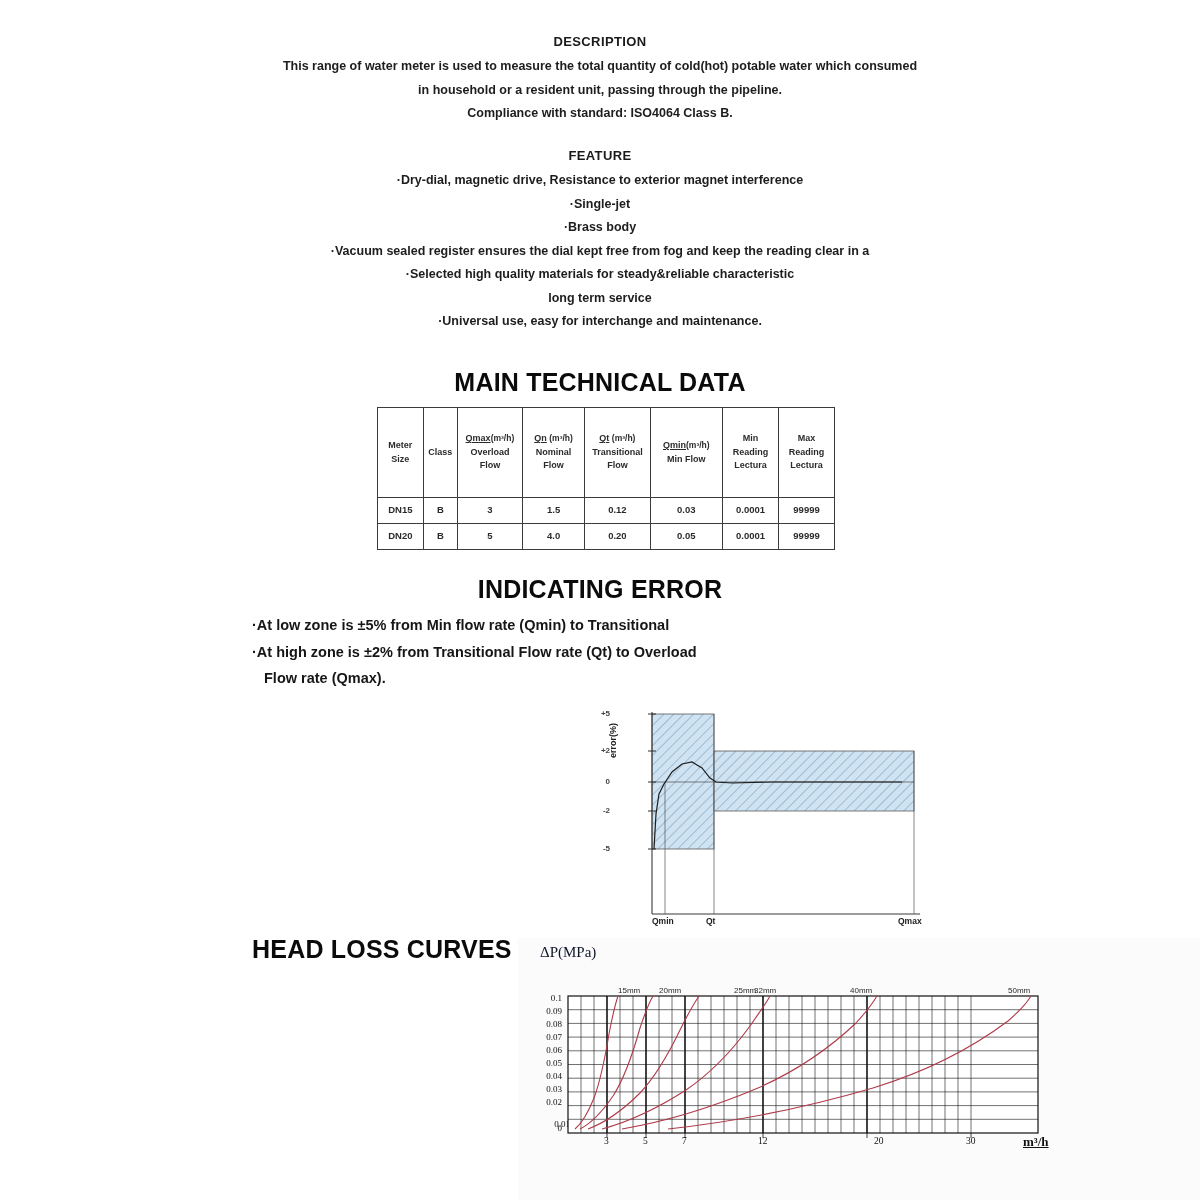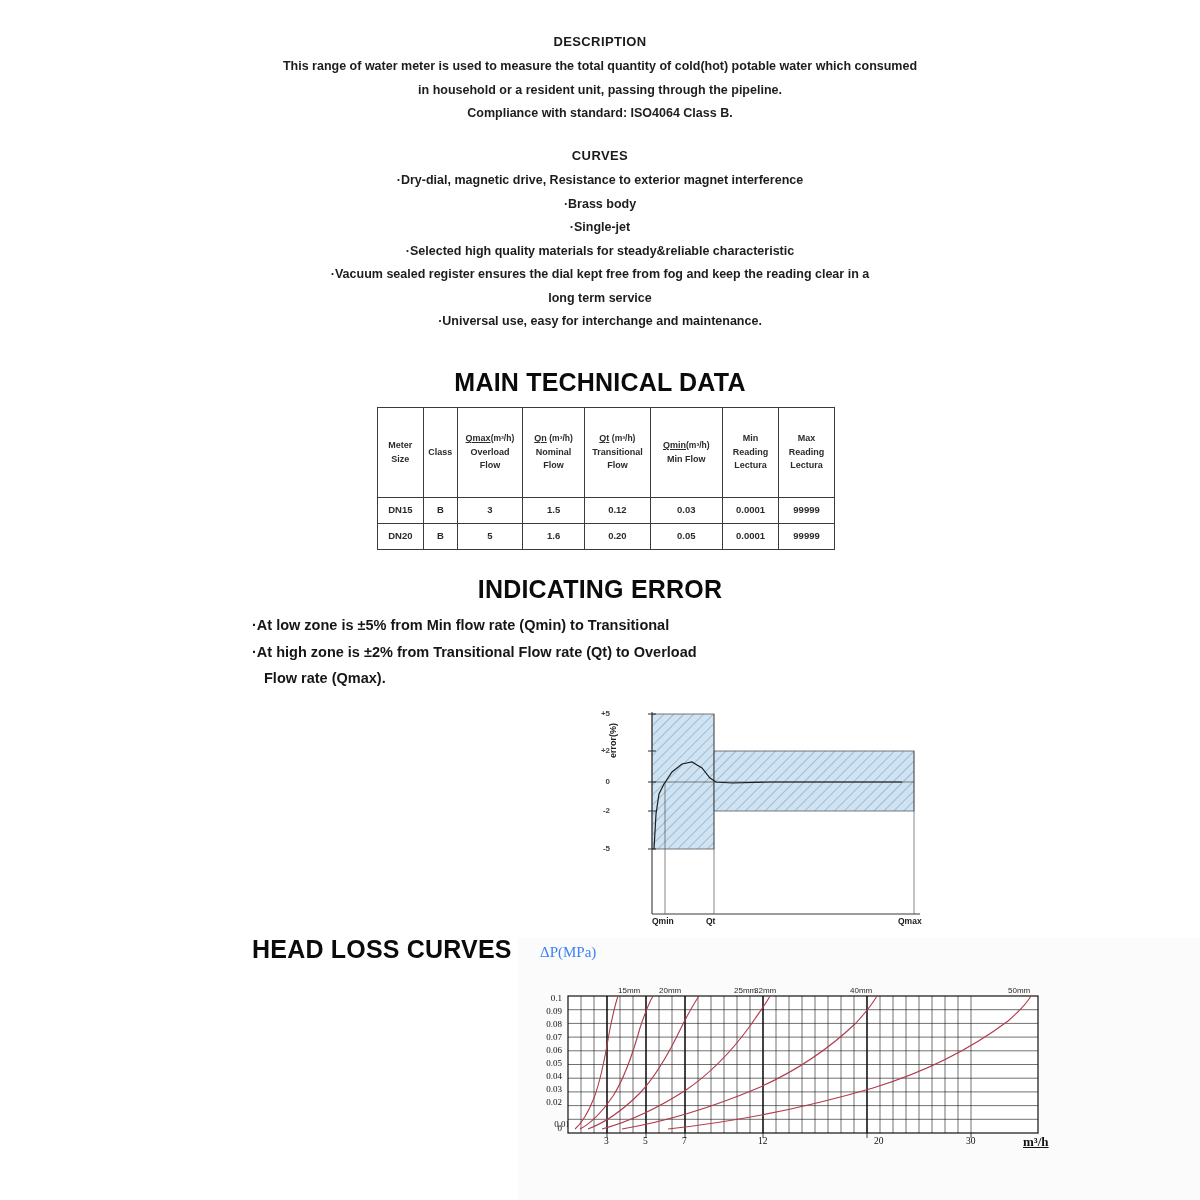--- a/index.html
+++ b/index.html
@@ -152,7 +152,7 @@
 </div>
 
 <div id="feature-block">
-  <div class="section-head-small blurry">CURVES</div>
+  <div class="section-head-small blurry">FEATURE</div>
   <div class="center-line blurry">·Dry-dial, magnetic drive, Resistance to exterior magnet interference</div>
   <div class="center-line blurry">·Brass body</div>
   <div class="center-line blurry">·Single-jet</div>

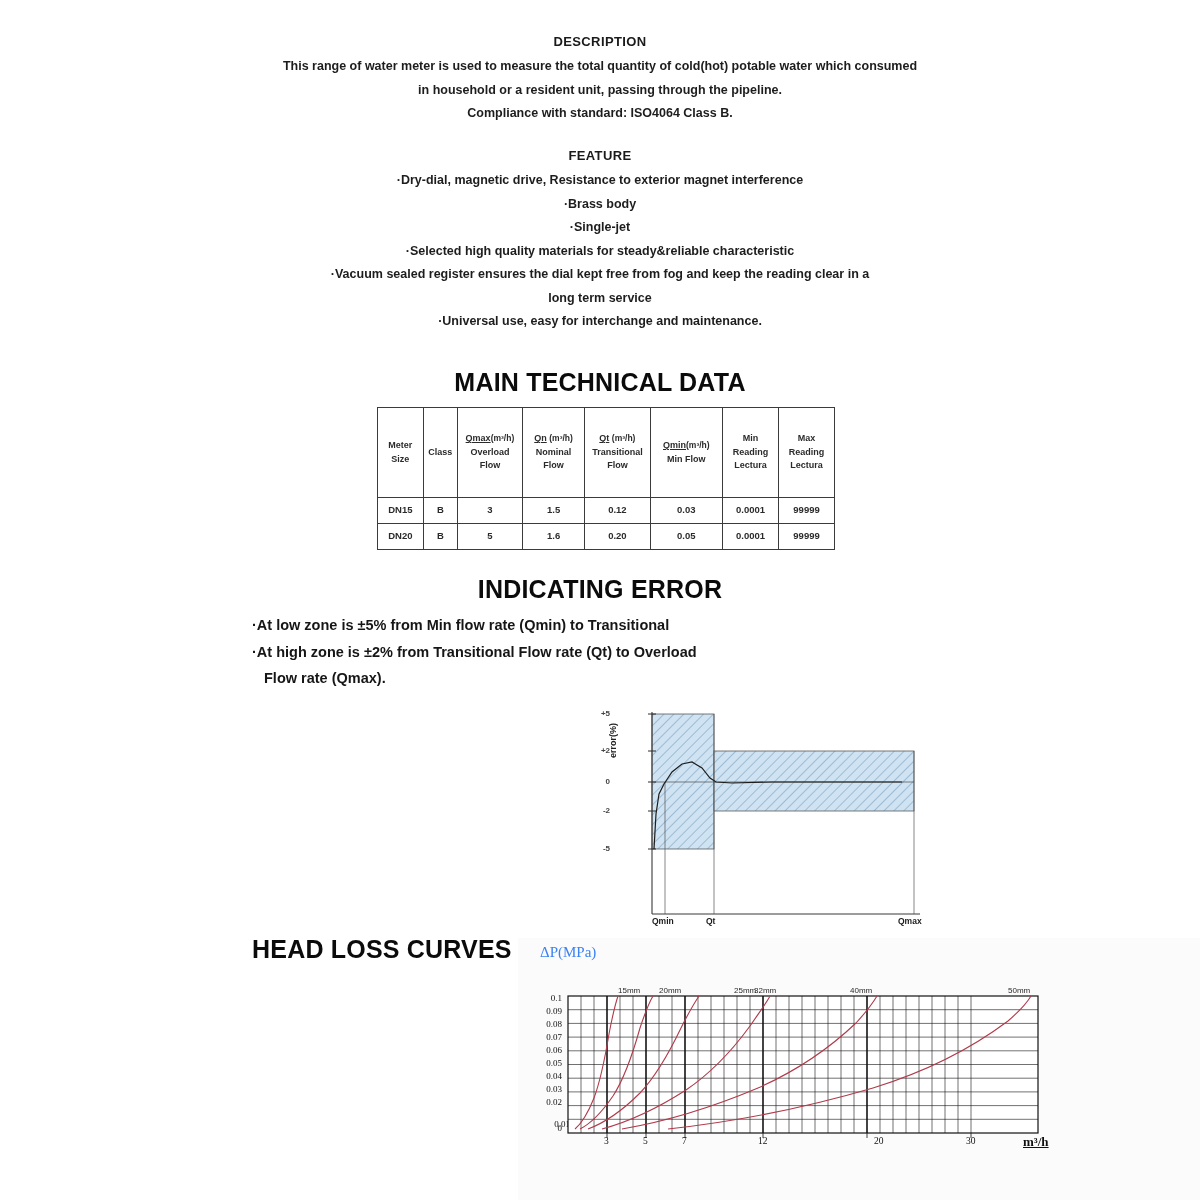--- a/index.html
+++ b/index.html
@@ -154,8 +154,8 @@
 <div id="feature-block">
   <div class="section-head-small blurry">FEATURE</div>
   <div class="center-line blurry">·Dry-dial, magnetic drive, Resistance to exterior magnet interference</div>
+  <div class="center-line blurry">·Single-jet</div>
   <div class="center-line blurry">·Brass body</div>
-  <div class="center-line blurry">·Single-jet</div>
   <div class="center-line blurry">·Selected high quality materials for steady&amp;reliable characteristic</div>
   <div class="center-line blurry">·Vacuum sealed register ensures the dial kept free from fog and keep the reading clear in a</div>
   <div class="center-line blurry">long term service</div>

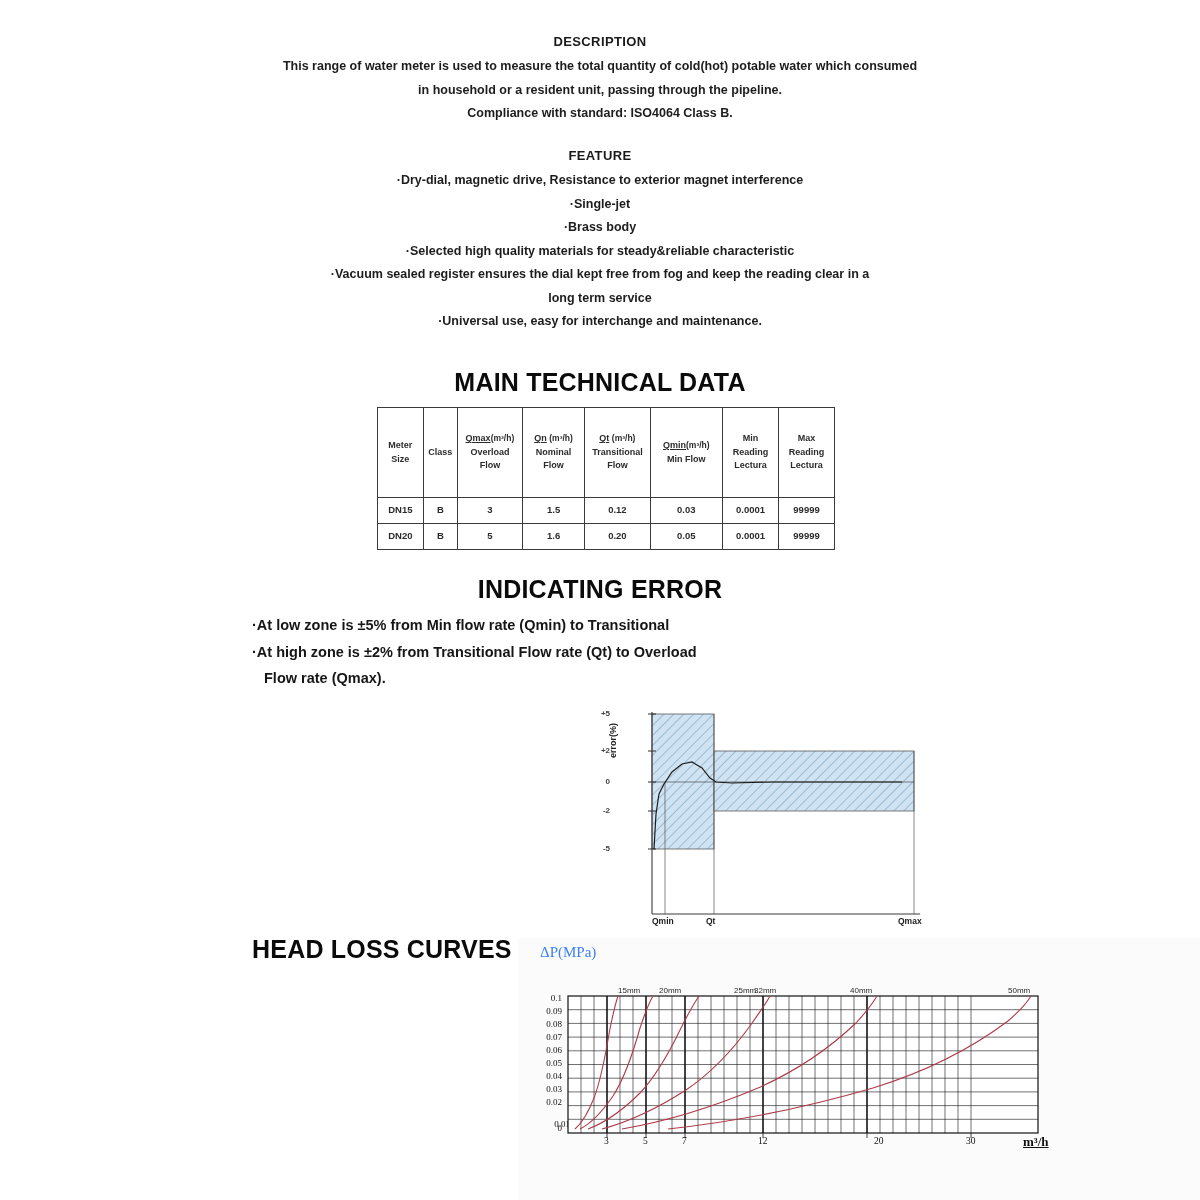--- a/index.html
+++ b/index.html
@@ -156,8 +156,8 @@
   <div class="center-line blurry">·Dry-dial, magnetic drive, Resistance to exterior magnet interference</div>
   <div class="center-line blurry">·Single-jet</div>
   <div class="center-line blurry">·Brass body</div>
+  <div class="center-line blurry">·Vacuum sealed register ensures the dial kept free from fog and keep the reading clear in a</div>
   <div class="center-line blurry">·Selected high quality materials for steady&amp;reliable characteristic</div>
-  <div class="center-line blurry">·Vacuum sealed register ensures the dial kept free from fog and keep the reading clear in a</div>
   <div class="center-line blurry">long term service</div>
   <div class="center-line blurry">·Universal use, easy for interchange and maintenance.</div>
 </div>

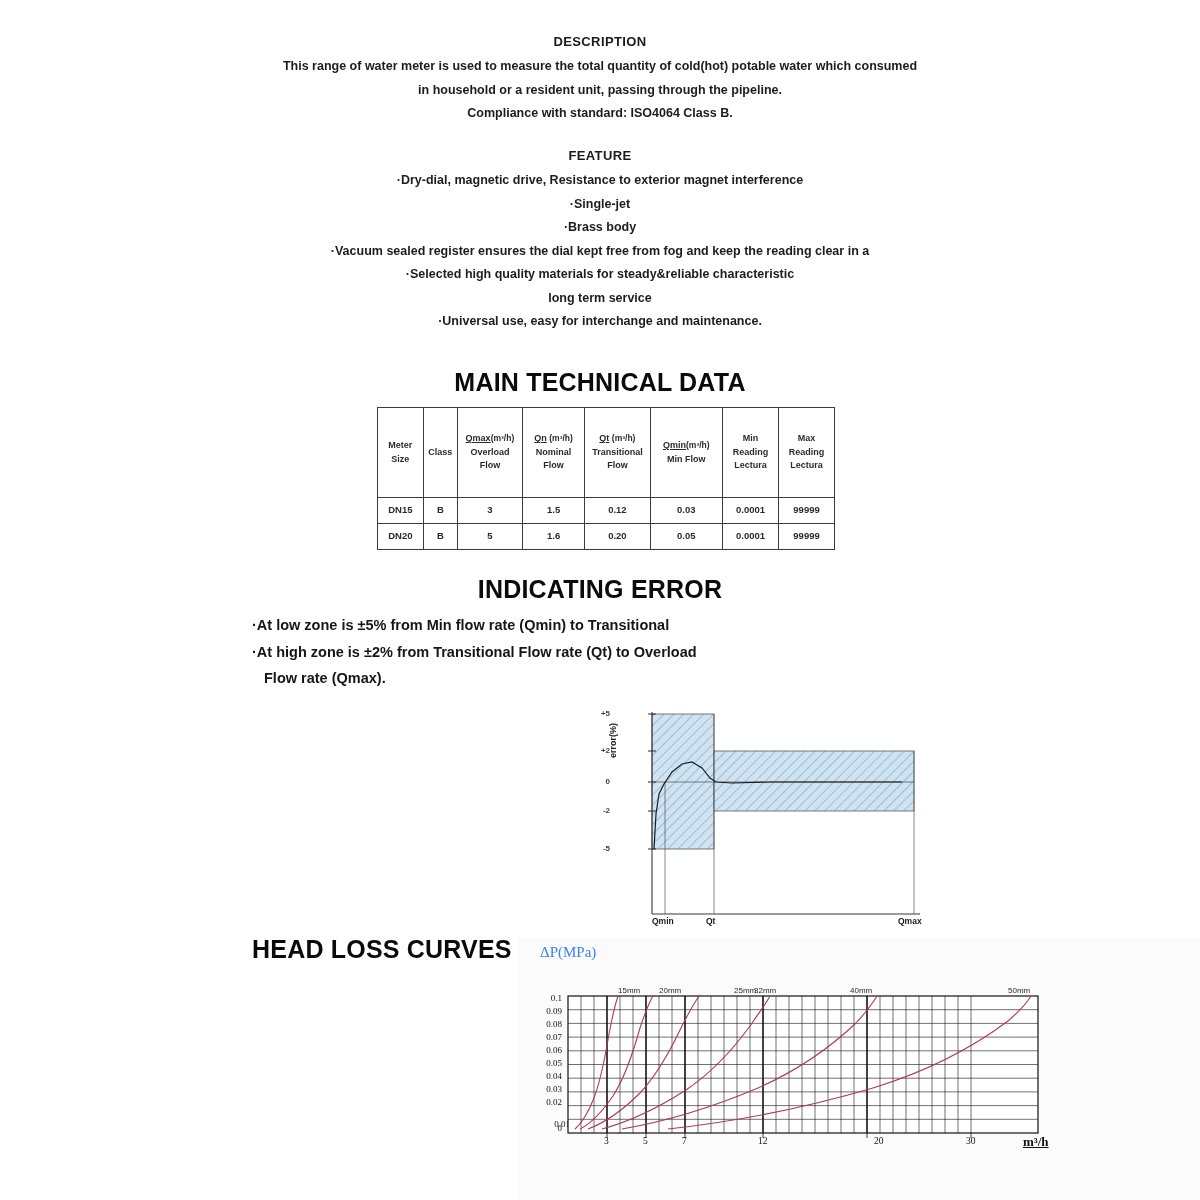--- a/index.html
+++ b/index.html
@@ -229,7 +229,7 @@
         <td>DN20</td>
         <td>B</td>
         <td>5</td>
-        <td>1.6</td>
+        <td>4.0</td>
         <td>0.20</td>
         <td>0.05</td>
         <td>0.0001</td>

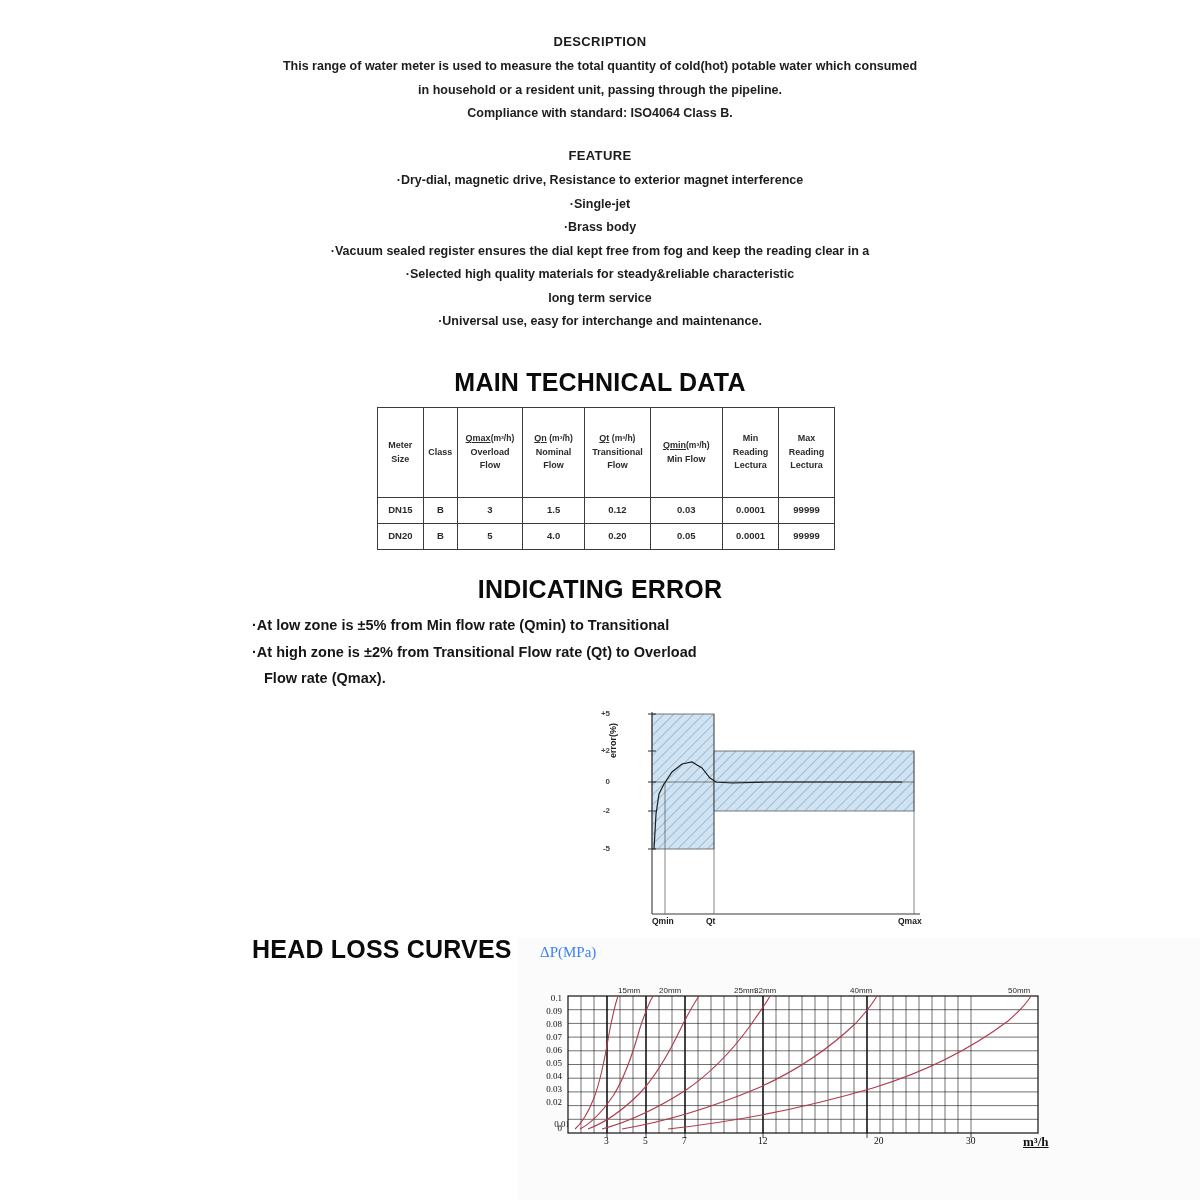--- a/index.html
+++ b/index.html
@@ -120,7 +120,7 @@
   }
   #headloss-axis-title {
     position: absolute; left: 22px; top: 6px;
-    font-size: 15px; color: #3b82f6;
+    font-size: 15px; color: #0f172a;
     font-family: "Liberation Serif", serif;
   }
   .hl-toplabel {

